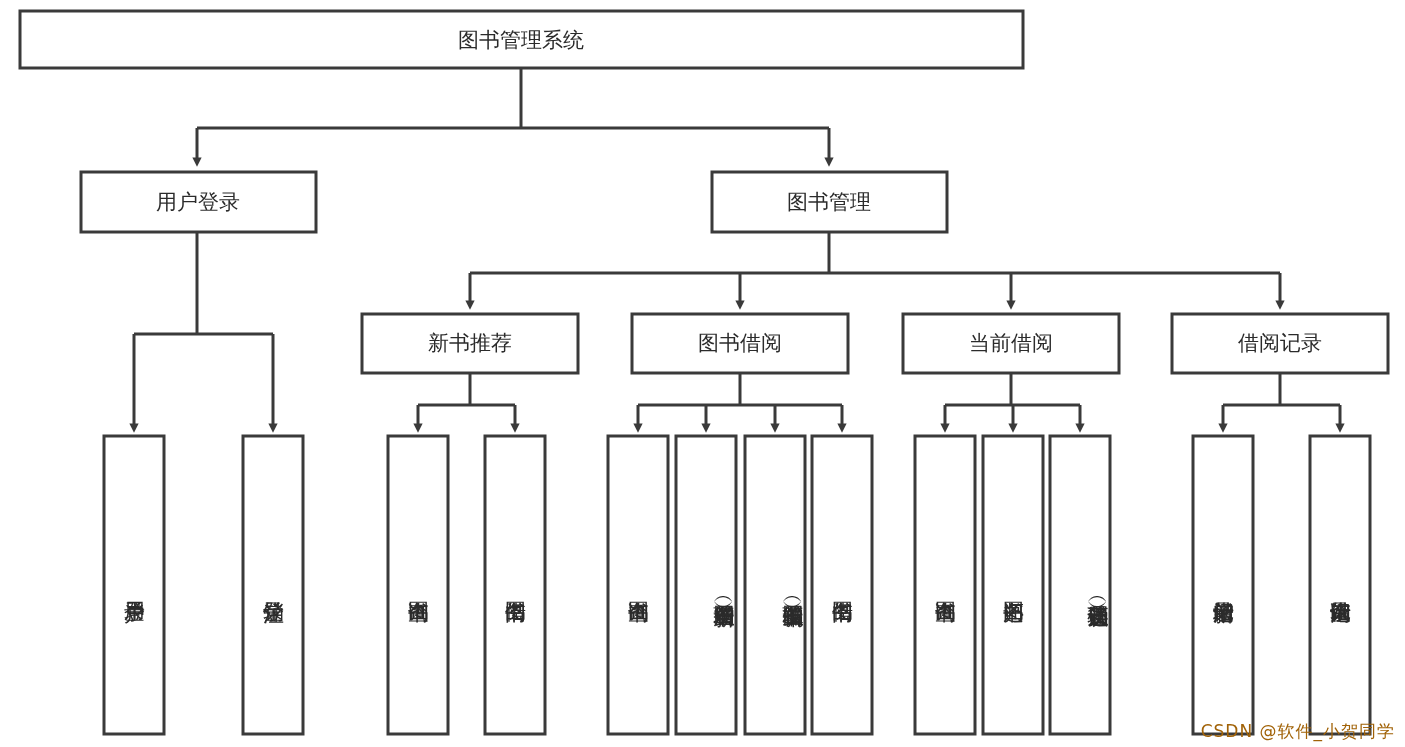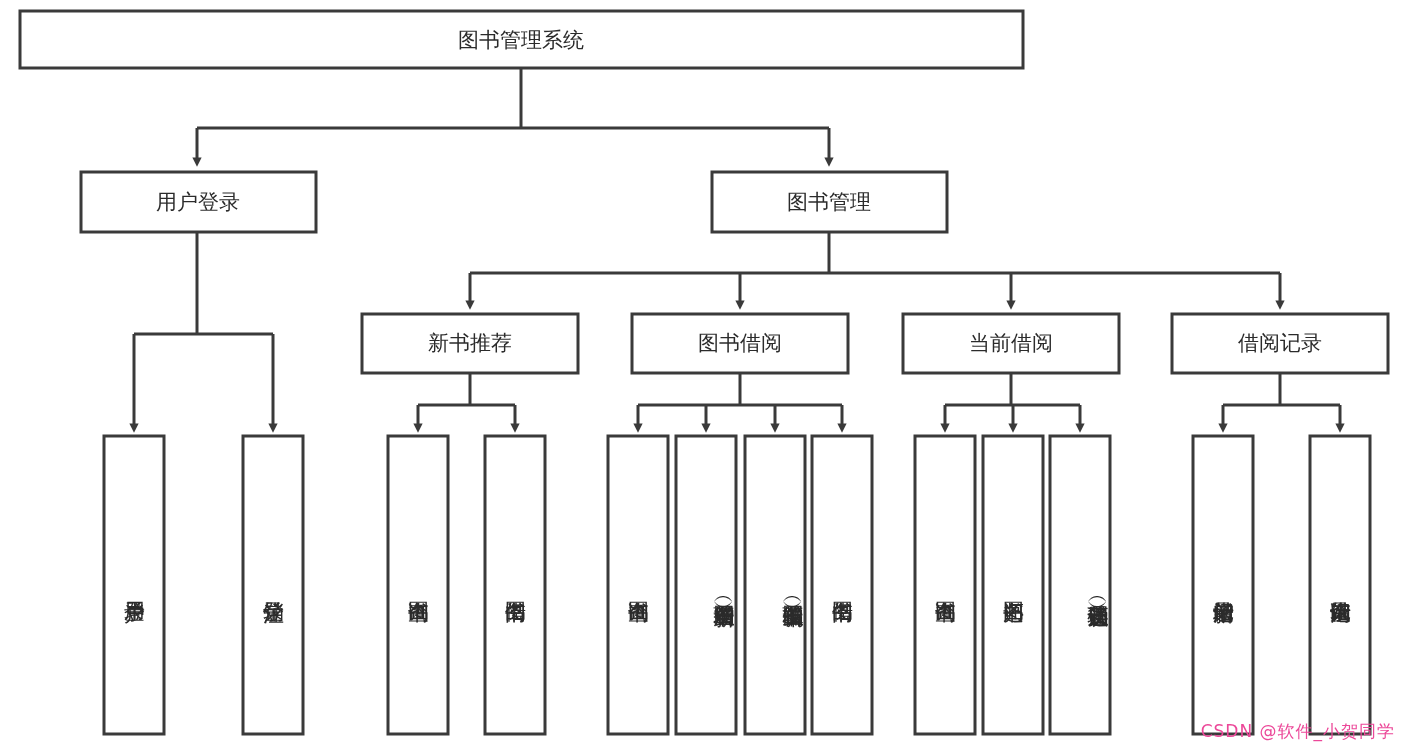--- a/index.html
+++ b/index.html
@@ -48,7 +48,7 @@
     bottom: 4px;
     font-family: "DejaVu Sans", "Liberation Sans", sans-serif;
     font-size: 17px;
-    color: #ec4899;
+    color: #a16207;
     letter-spacing: 1px;
     white-space: nowrap;
   }

